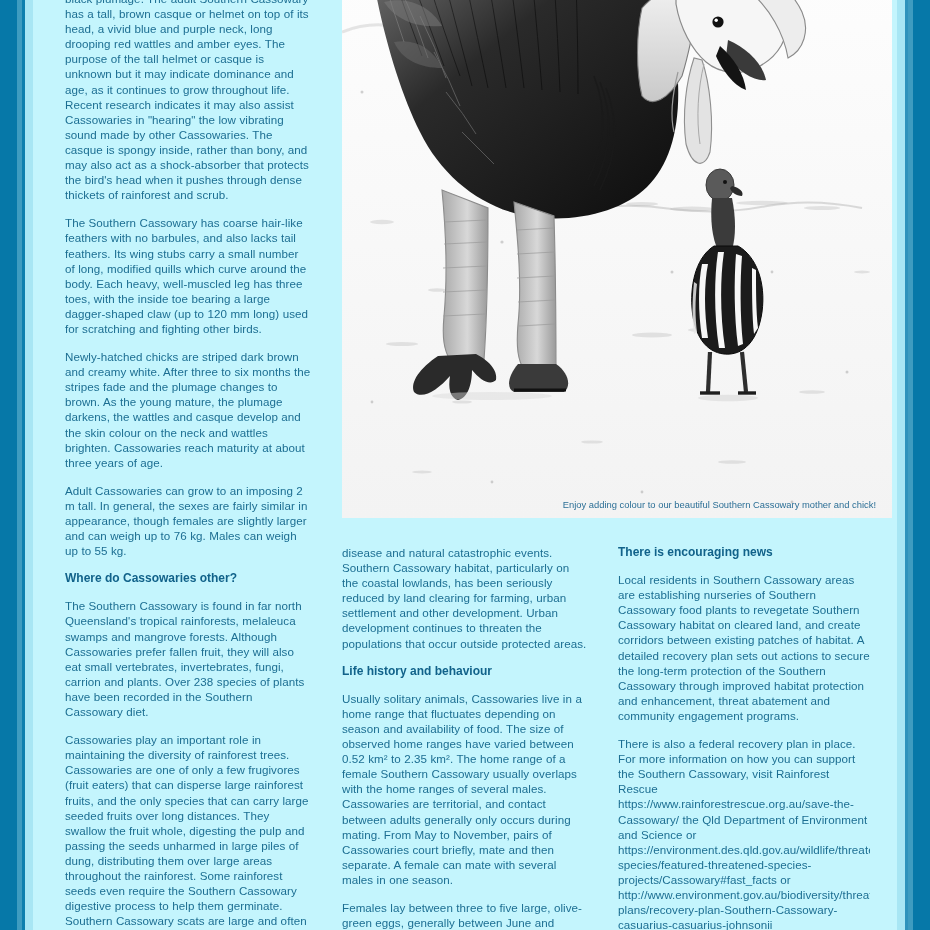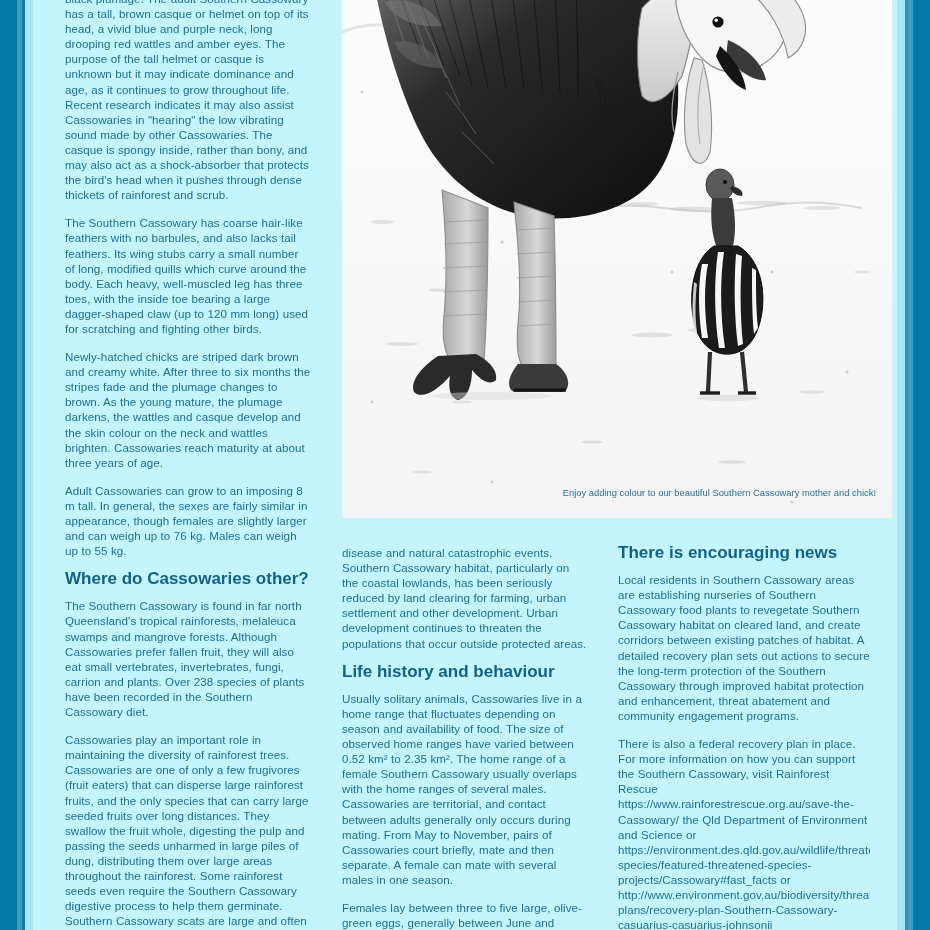--- a/index.html
+++ b/index.html
@@ -265,7 +265,7 @@
       <p class="body">black plumage. The adult Southern Cassowary has a tall, brown casque or helmet on top of its head, a vivid blue and purple neck, long drooping red wattles and amber eyes. The purpose of the tall helmet or casque is unknown but it may indicate dominance and age, as it continues to grow throughout life. Recent research indicates it may also assist Cassowaries in "hearing" the low vibrating sound made by other Cassowaries. The casque is spongy inside, rather than bony, and may also act as a shock-absorber that protects the bird's head when it pushes through dense thickets of rainforest and scrub.</p>
       <p class="body">The Southern Cassowary has coarse hair-like feathers with no barbules, and also lacks tail feathers. Its wing stubs carry a small number of long, modified quills which curve around the body. Each heavy, well-muscled leg has three toes, with the inside toe bearing a large dagger-shaped claw (up to 120 mm long) used for scratching and fighting other birds.</p>
       <p class="body">Newly-hatched chicks are striped dark brown and creamy white. After three to six months the stripes fade and the plumage changes to brown. As the young mature, the plumage darkens, the wattles and casque develop and the skin colour on the neck and wattles brighten. Cassowaries reach maturity at about three years of age.</p>
-      <p class="body">Adult Cassowaries can grow to an imposing 8 m tall. In general, the sexes are fairly similar in appearance, though females are slightly larger and can weigh up to 76 kg. Males can weigh up to 55 kg.</p>
+      <p class="body">Adult Cassowaries can grow to an imposing 2 m tall. In general, the sexes are fairly similar in appearance, though females are slightly larger and can weigh up to 76 kg. Males can weigh up to 55 kg.</p>
       <h3 class="heading">Where do Cassowaries other?</h3>
       <p class="body">The Southern Cassowary is found in far north Queensland's tropical rainforests, melaleuca swamps and mangrove forests. Although Cassowaries prefer fallen fruit, they will also eat small vertebrates, invertebrates, fungi, carrion and plants. Over 238 species of plants have been recorded in the Southern Cassowary diet.</p>
       <p class="body">Cassowaries play an important role in maintaining the diversity of rainforest trees. Cassowaries are one of only a few frugivores (fruit eaters) that can disperse large rainforest fruits, and the only species that can carry large seeded fruits over long distances. They swallow the fruit whole, digesting the pulp and passing the seeds unharmed in large piles of dung, distributing them over large areas throughout the rainforest. Some rainforest seeds even require the Southern Cassowary digestive process to help them germinate. Southern Cassowary scats are large and often containing hundreds, if not thousands of seeds. A ready-made fertiliser, the dung helps many kinds of seed to grow. White-tailed rats, bush rats, melomys and musky rat-kangaroos sometimes feed on seeds in Southern Cassowary droppings, helping to further distribute the seeds.</p>

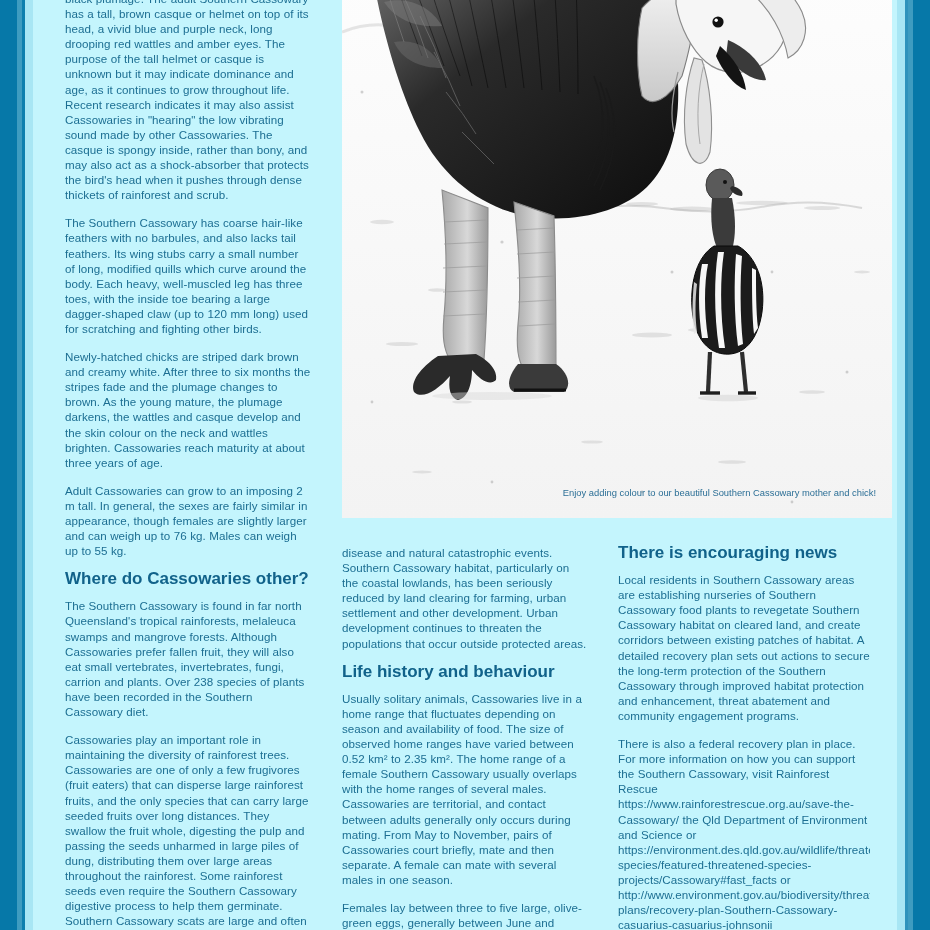--- a/index.html
+++ b/index.html
@@ -55,7 +55,7 @@
   }
   #photo svg{display:block;width:100%;height:100%;}
   .caption{
-    position:absolute;left:0;right:10px;bottom:20px;
+    position:absolute;left:0;right:10px;bottom:8px;
     text-align:right;
     font-size:9.4px;
     color:#2c6f96;

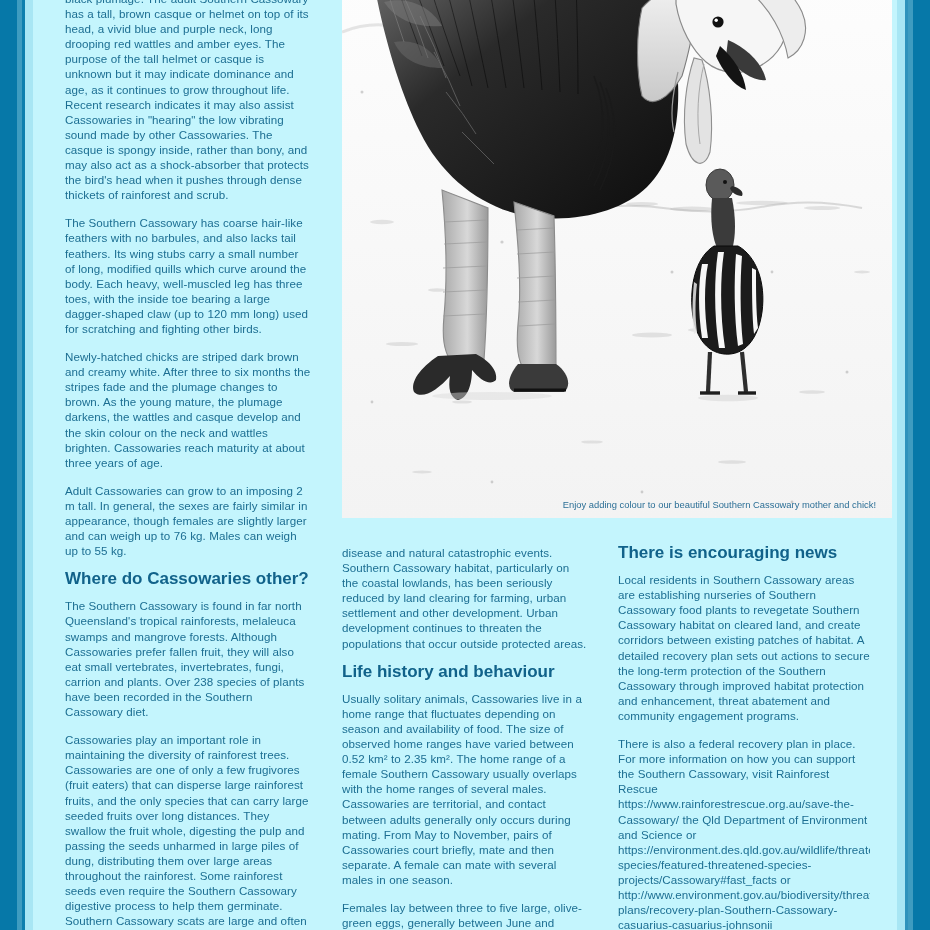--- a/index.html
+++ b/index.html
@@ -33,7 +33,7 @@
   }
   h3.heading{
     margin:0 0 12px 0;
-    font-size:17px;
+    font-size:12px;
     line-height:15.1px;
     font-weight:bold;
     color:#11628a;

